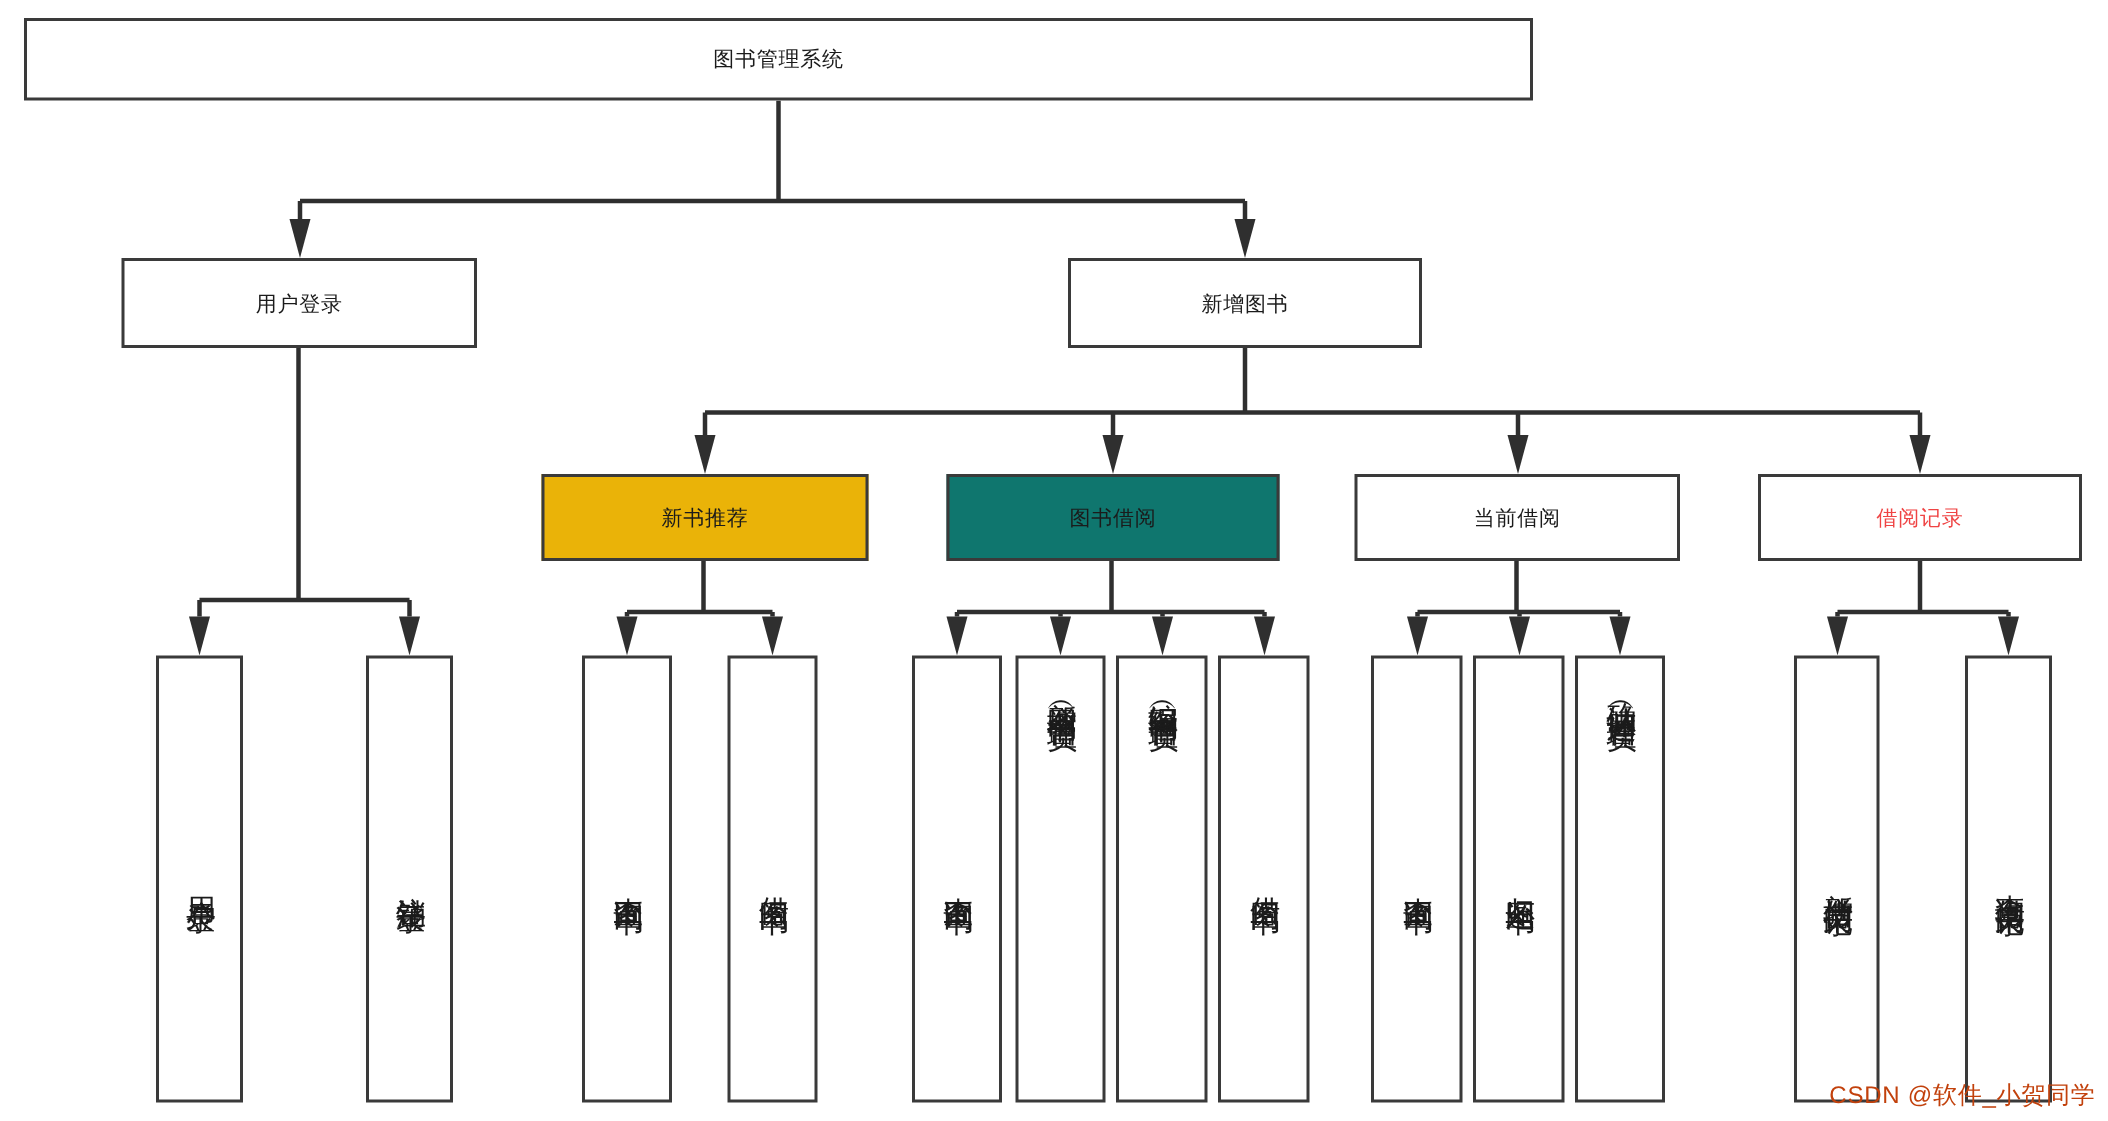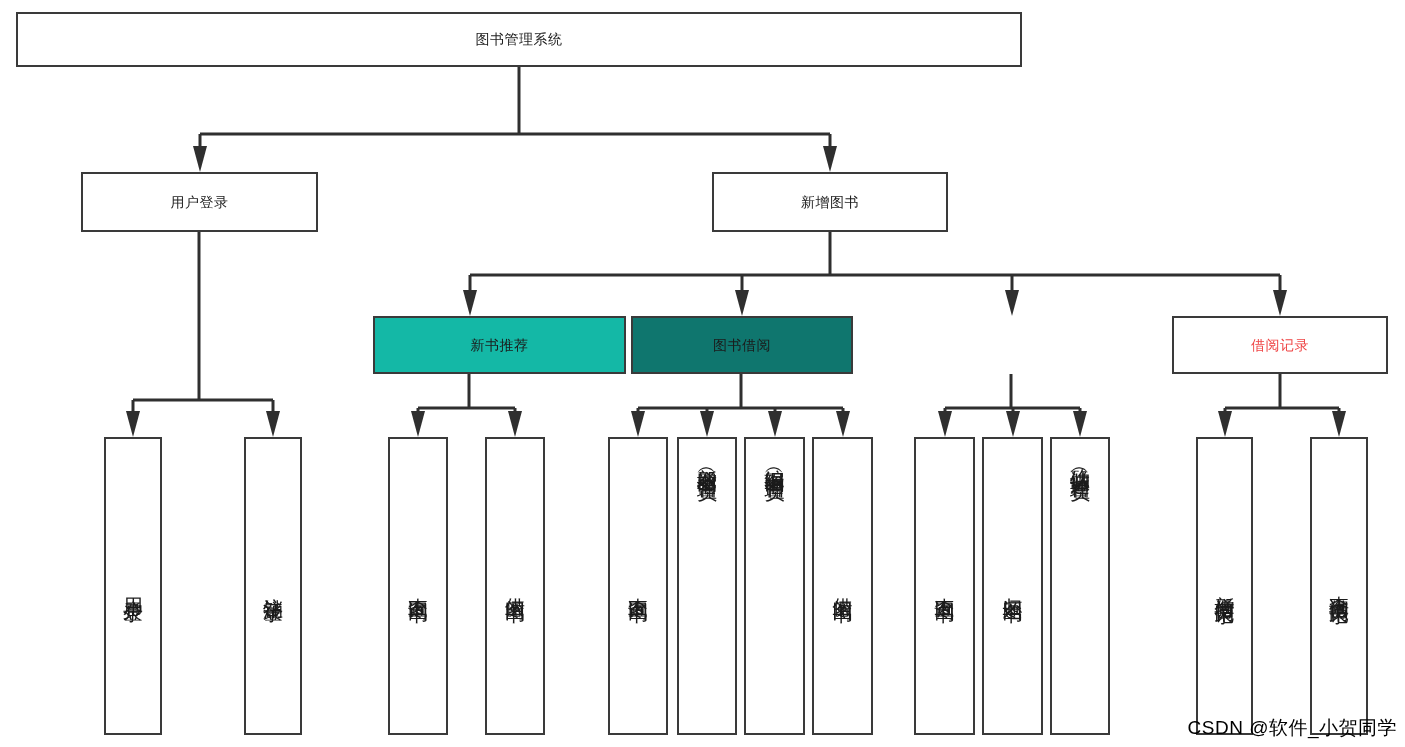--- a/index.html
+++ b/index.html
@@ -143,7 +143,7 @@
     <div class="node-box" style="left: 712px; top: 172px; width: 236px; height: 60px; border-color: rgb(58, 58, 58); background: rgb(255, 255, 255);">
       <span class="node-label-h" style="color: rgb(27, 27, 27);">新增图书</span>
     </div>
-    <div class="node-box" style="left: 361px; top: 316px; width: 253px; height: 58px; border-color: rgb(58, 58, 58); background: #14b8a6; margin-left: 12px;">
+    <div class="node-box" style="left: 361px; top: 316px; width: 218px; height: 58px; border-color: rgb(58, 58, 58); background: #eab308;">
       <span class="node-label-h" style="color: rgb(27, 27, 27);">新书推荐</span>
     </div>
     <div class="node-box" style="left: 631px; top: 316px; width: 222px; height: 58px; border-color: rgb(58, 58, 58); background: #0f766e;">

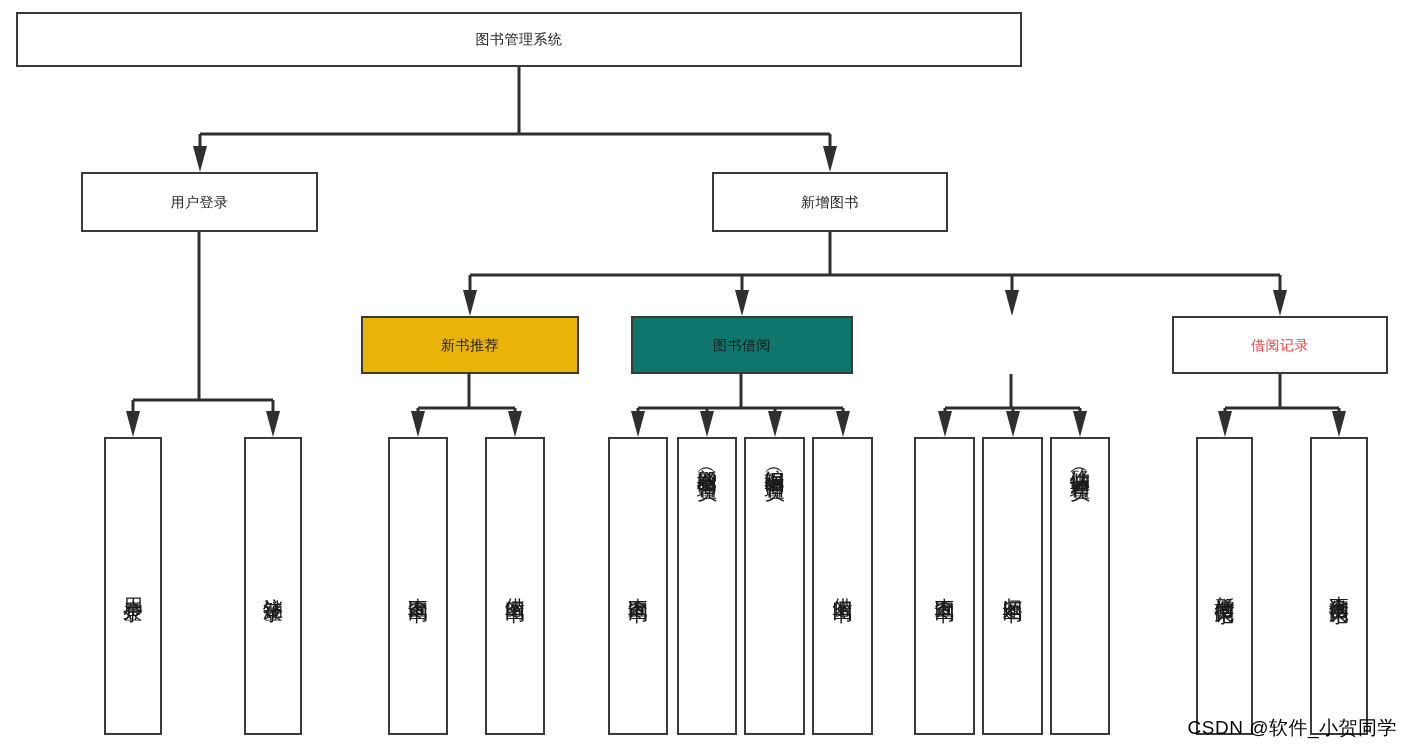--- a/index.html
+++ b/index.html
@@ -149,6 +149,9 @@
     <div class="node-box" style="left: 631px; top: 316px; width: 222px; height: 58px; border-color: rgb(58, 58, 58); background: #0f766e;">
       <span class="node-label-h" style="color: rgb(27, 27, 27);">图书借阅</span>
     </div>
+    <div class="node-box" style="left: 903px; top: 316px; width: 217px; height: 58px; border-color: rgb(58, 58, 58); background: rgb(255, 255, 255);">
+      <span class="node-label-h" style="color: rgb(27, 27, 27);">当前借阅</span>
+    </div>
     <div class="node-box" style="left: 1172px; top: 316px; width: 216px; height: 58px; border-color: rgb(58, 58, 58); background: rgb(255, 255, 255);">
       <span class="node-label-h" style="color: #ef4444;">借阅记录</span>
     </div>

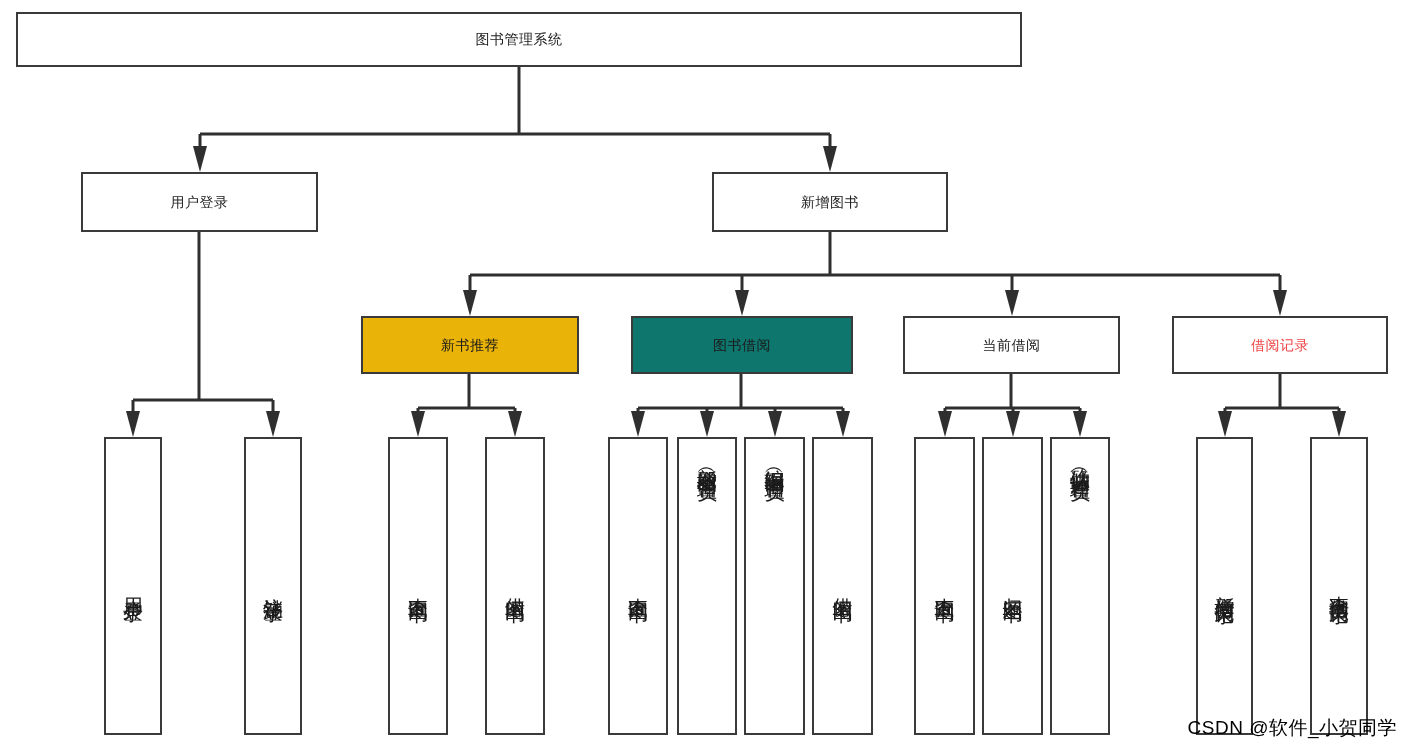--- a/index.html
+++ b/index.html
@@ -69,8 +69,8 @@
     position: absolute;
     right: 8px;
     bottom: 6px;
-    font-size: 19px;
-    color: #000000;
+    font-size: 16px;
+    color: #c2410c;
     letter-spacing: 0.5px;
     white-space: nowrap;
     margin-left: 44px;

